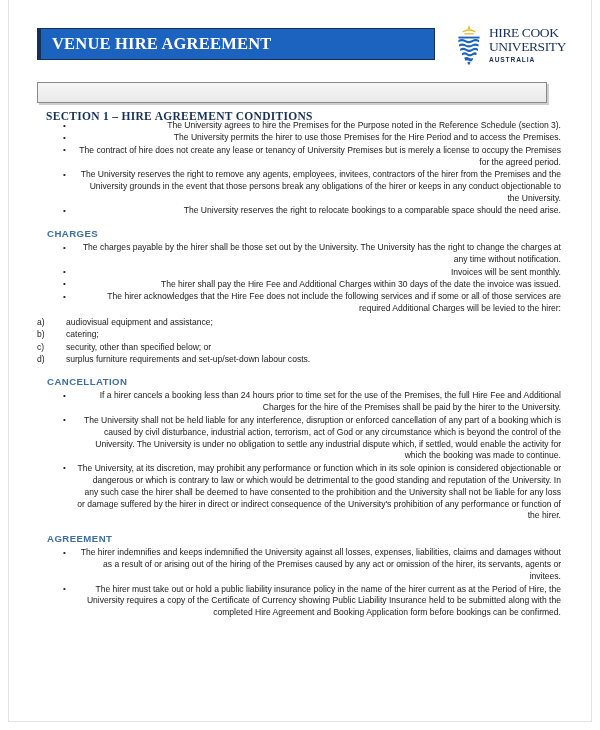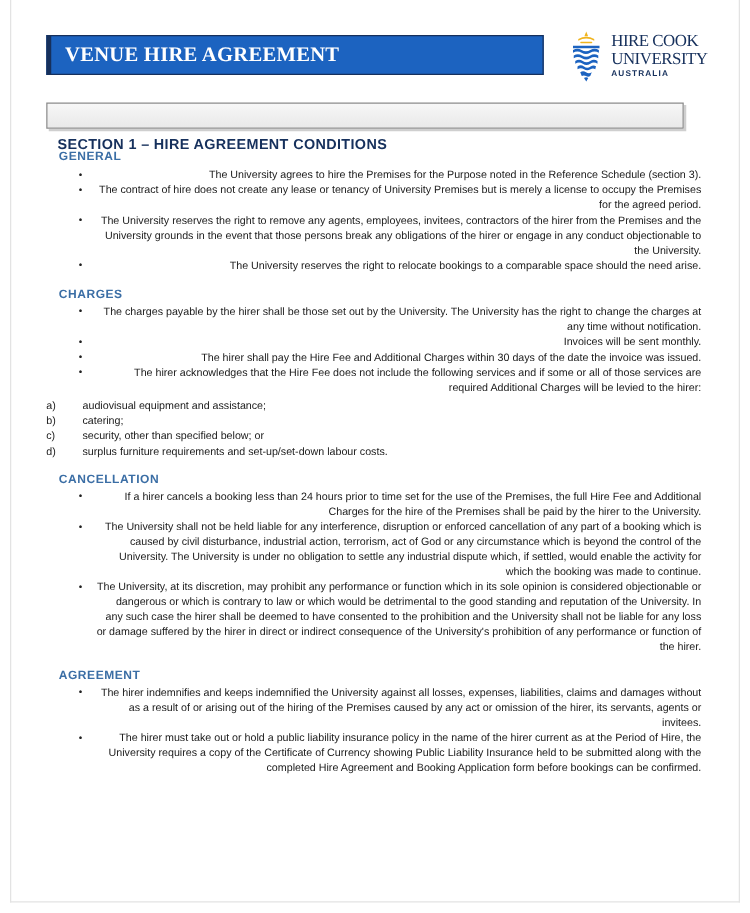--- a/index.html
+++ b/index.html
@@ -117,7 +117,7 @@
     box-shadow: 2px 2px 0 #cfcfcf;
   }
   .section-bar-text {
-    font-family: Liberation Sans, sans-serif;
+    font-family: Liberation Serif, serif;
     font-weight: bold;
     font-size: 11.5px;
     color: #16305c;

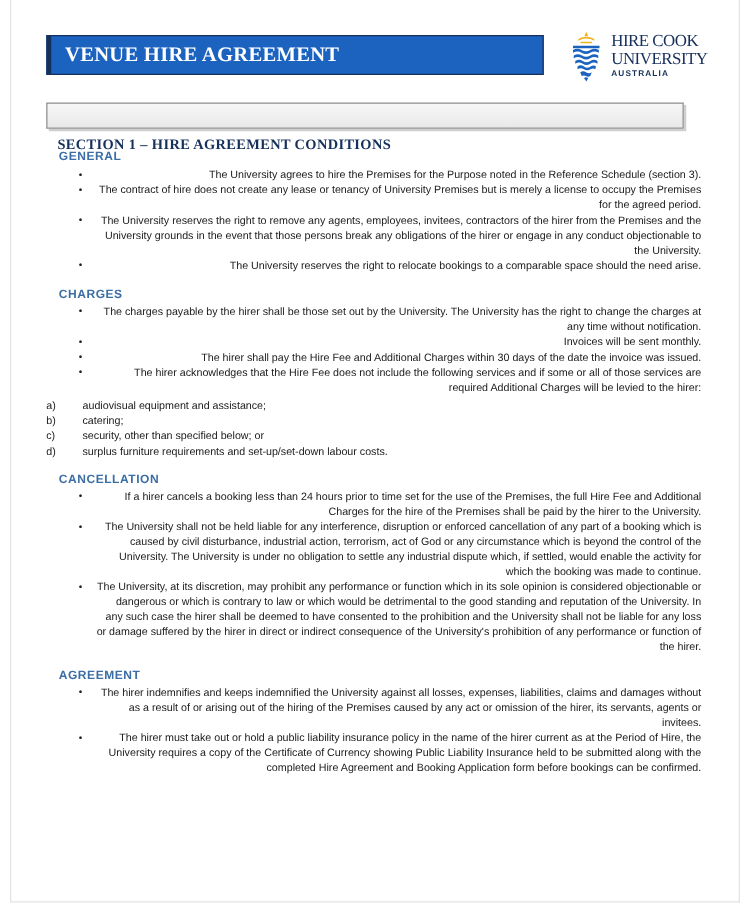--- a/index.html
+++ b/index.html
@@ -232,7 +232,6 @@
   <div class="content">
 
     <div class="sec-block">
-      <div class="sec-heading">GENERAL</div>
       <ul class="bullets">
         <li>The University agrees to hire the Premises for the Purpose noted in the Reference Schedule (section 3).</li>
         <li>The contract of hire does not create any lease or tenancy of University Premises but is merely a license to occupy the Premises for the agreed period.</li>

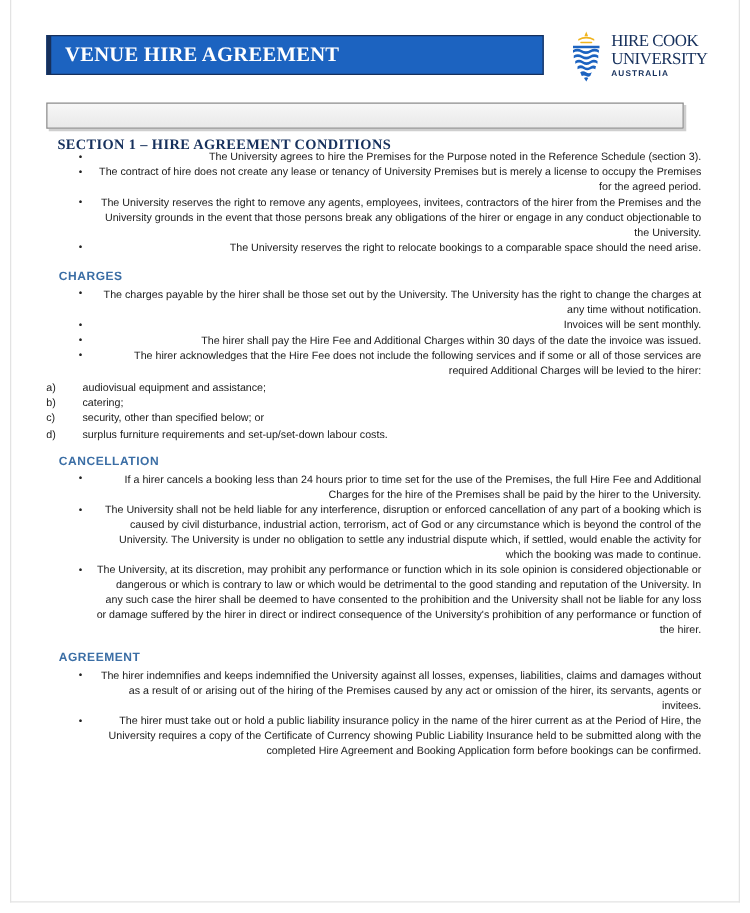--- a/index.html
+++ b/index.html
@@ -234,6 +234,7 @@
     <div class="sec-block">
       <ul class="bullets">
         <li>The University agrees to hire the Premises for the Purpose noted in the Reference Schedule (section 3).</li>
+        <li>The University permits the hirer to use those Premises for the Hire Period and to access the Premises.</li>
         <li>The contract of hire does not create any lease or tenancy of University Premises but is merely a license to occupy the Premises for the agreed period.</li>
         <li>The University reserves the right to remove any agents, employees, invitees, contractors of the hirer from the Premises and the University grounds in the event that those persons break any obligations of the hirer or engage in any conduct objectionable to the University.</li>
         <li>The University reserves the right to relocate bookings to a comparable space should the need arise.</li>

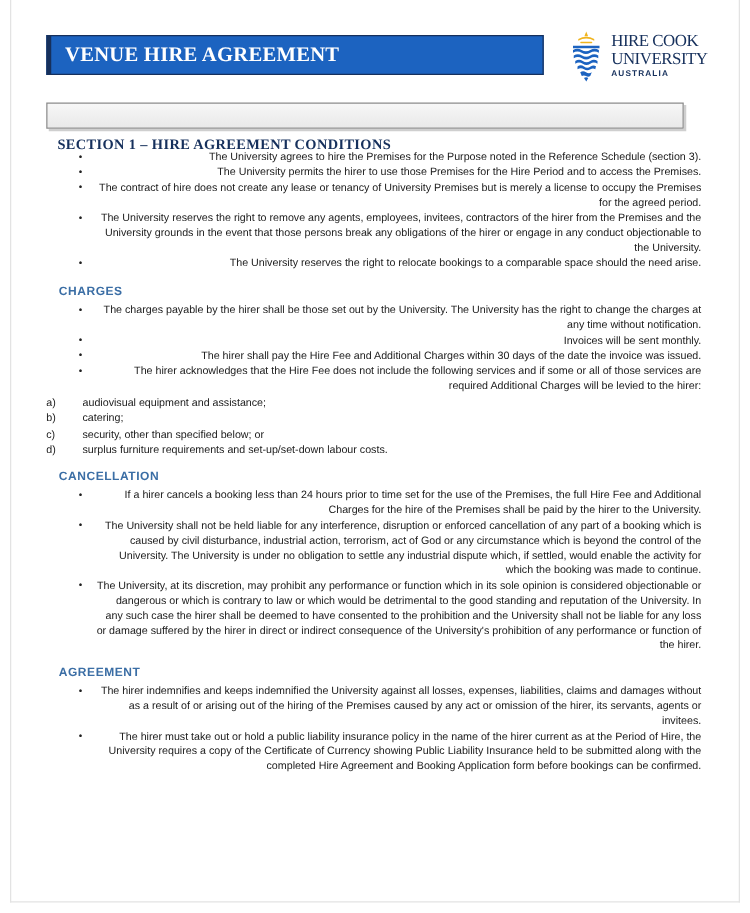--- a/index.html
+++ b/index.html
@@ -236,7 +236,7 @@
         <li>The University agrees to hire the Premises for the Purpose noted in the Reference Schedule (section 3).</li>
         <li>The University permits the hirer to use those Premises for the Hire Period and to access the Premises.</li>
         <li>The contract of hire does not create any lease or tenancy of University Premises but is merely a license to occupy the Premises for the agreed period.</li>
-        <li>The University reserves the right to remove any agents, employees, invitees, contractors of the hirer from the Premises and the University grounds in the event that those persons break any obligations of the hirer or engage in any conduct objectionable to the University.</li>
+        <li>The University reserves the right to remove any agents, employees, invitees, contractors of the hirer from the Premises and the University grounds in the event that those persons break any obligations of the hirer or keeps in any conduct objectionable to the University.</li>
         <li>The University reserves the right to relocate bookings to a comparable space should the need arise.</li>
       </ul>
     </div>

